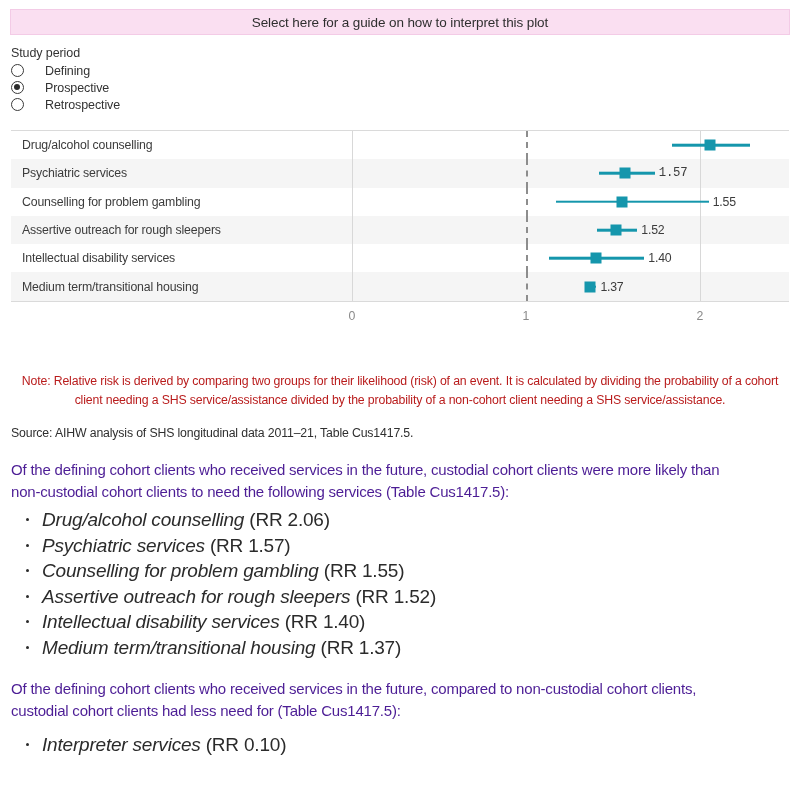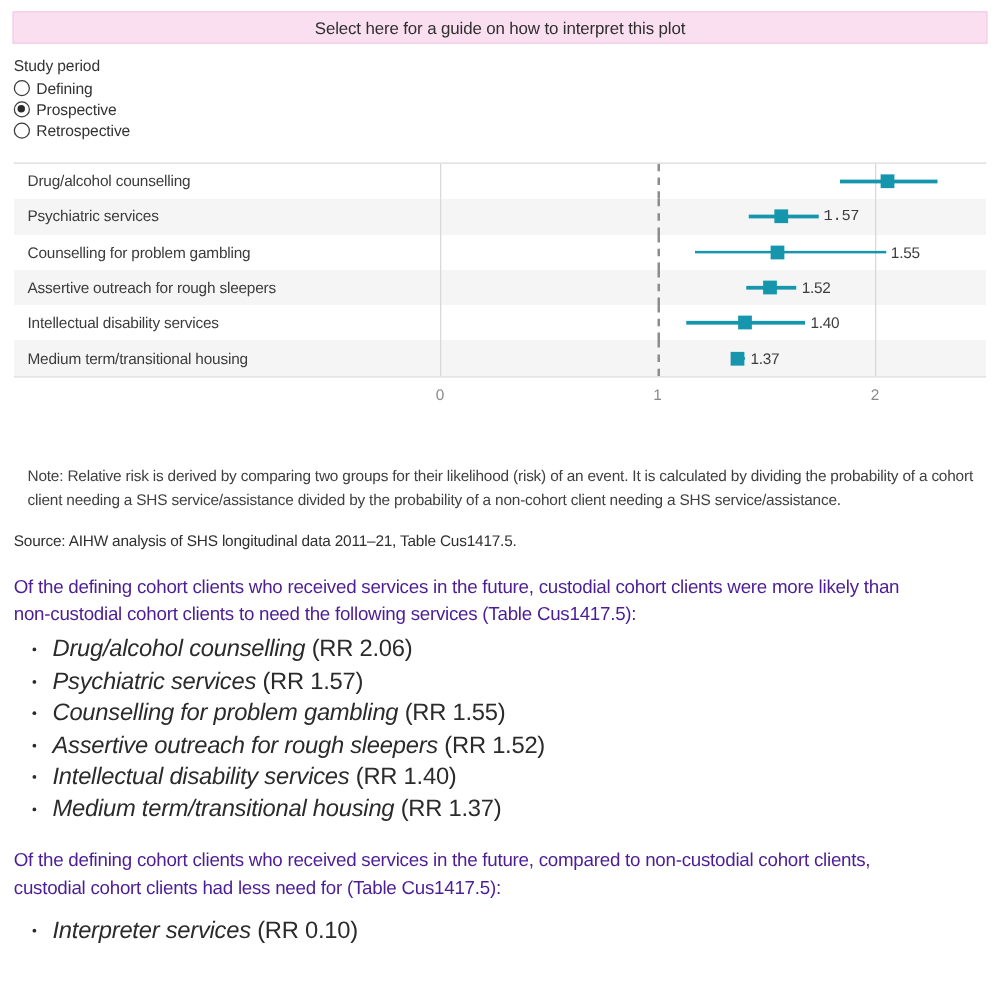--- a/index.html
+++ b/index.html
@@ -47,6 +47,7 @@
     align-items: center;
     height: 17px;
     cursor: pointer;
+    gap: 16px;
   }
   .radio-mark {
     width: 13px;

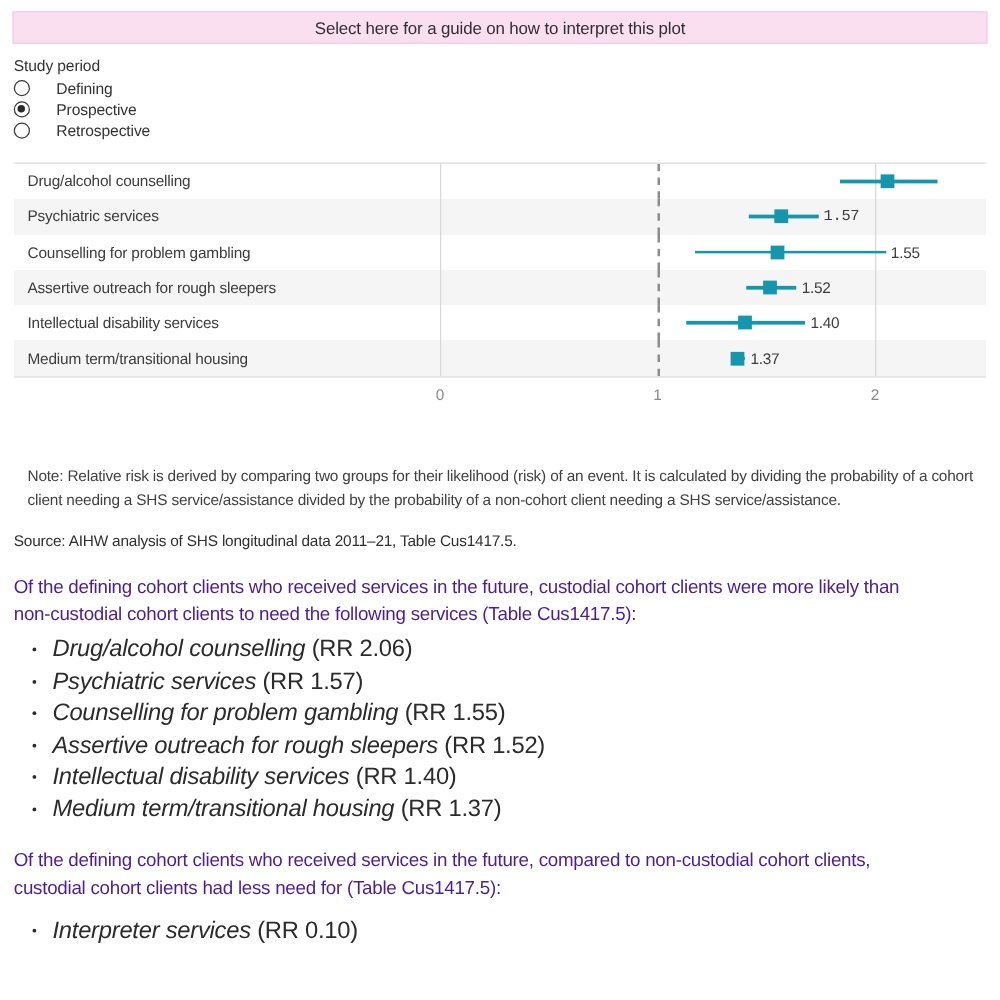--- a/index.html
+++ b/index.html
@@ -151,13 +151,14 @@
   
   .note {
     position: absolute;
-    left: 22px;
+    left: 11px;
     top: 372px;
     width: 778px;
     font-size: 12.3px;
     line-height: 19px;
-    color: #404040;
+    color: #b91c1c;
     letter-spacing: -0.15px;
+    text-align: center;
   }
   .source {
     position: absolute;

